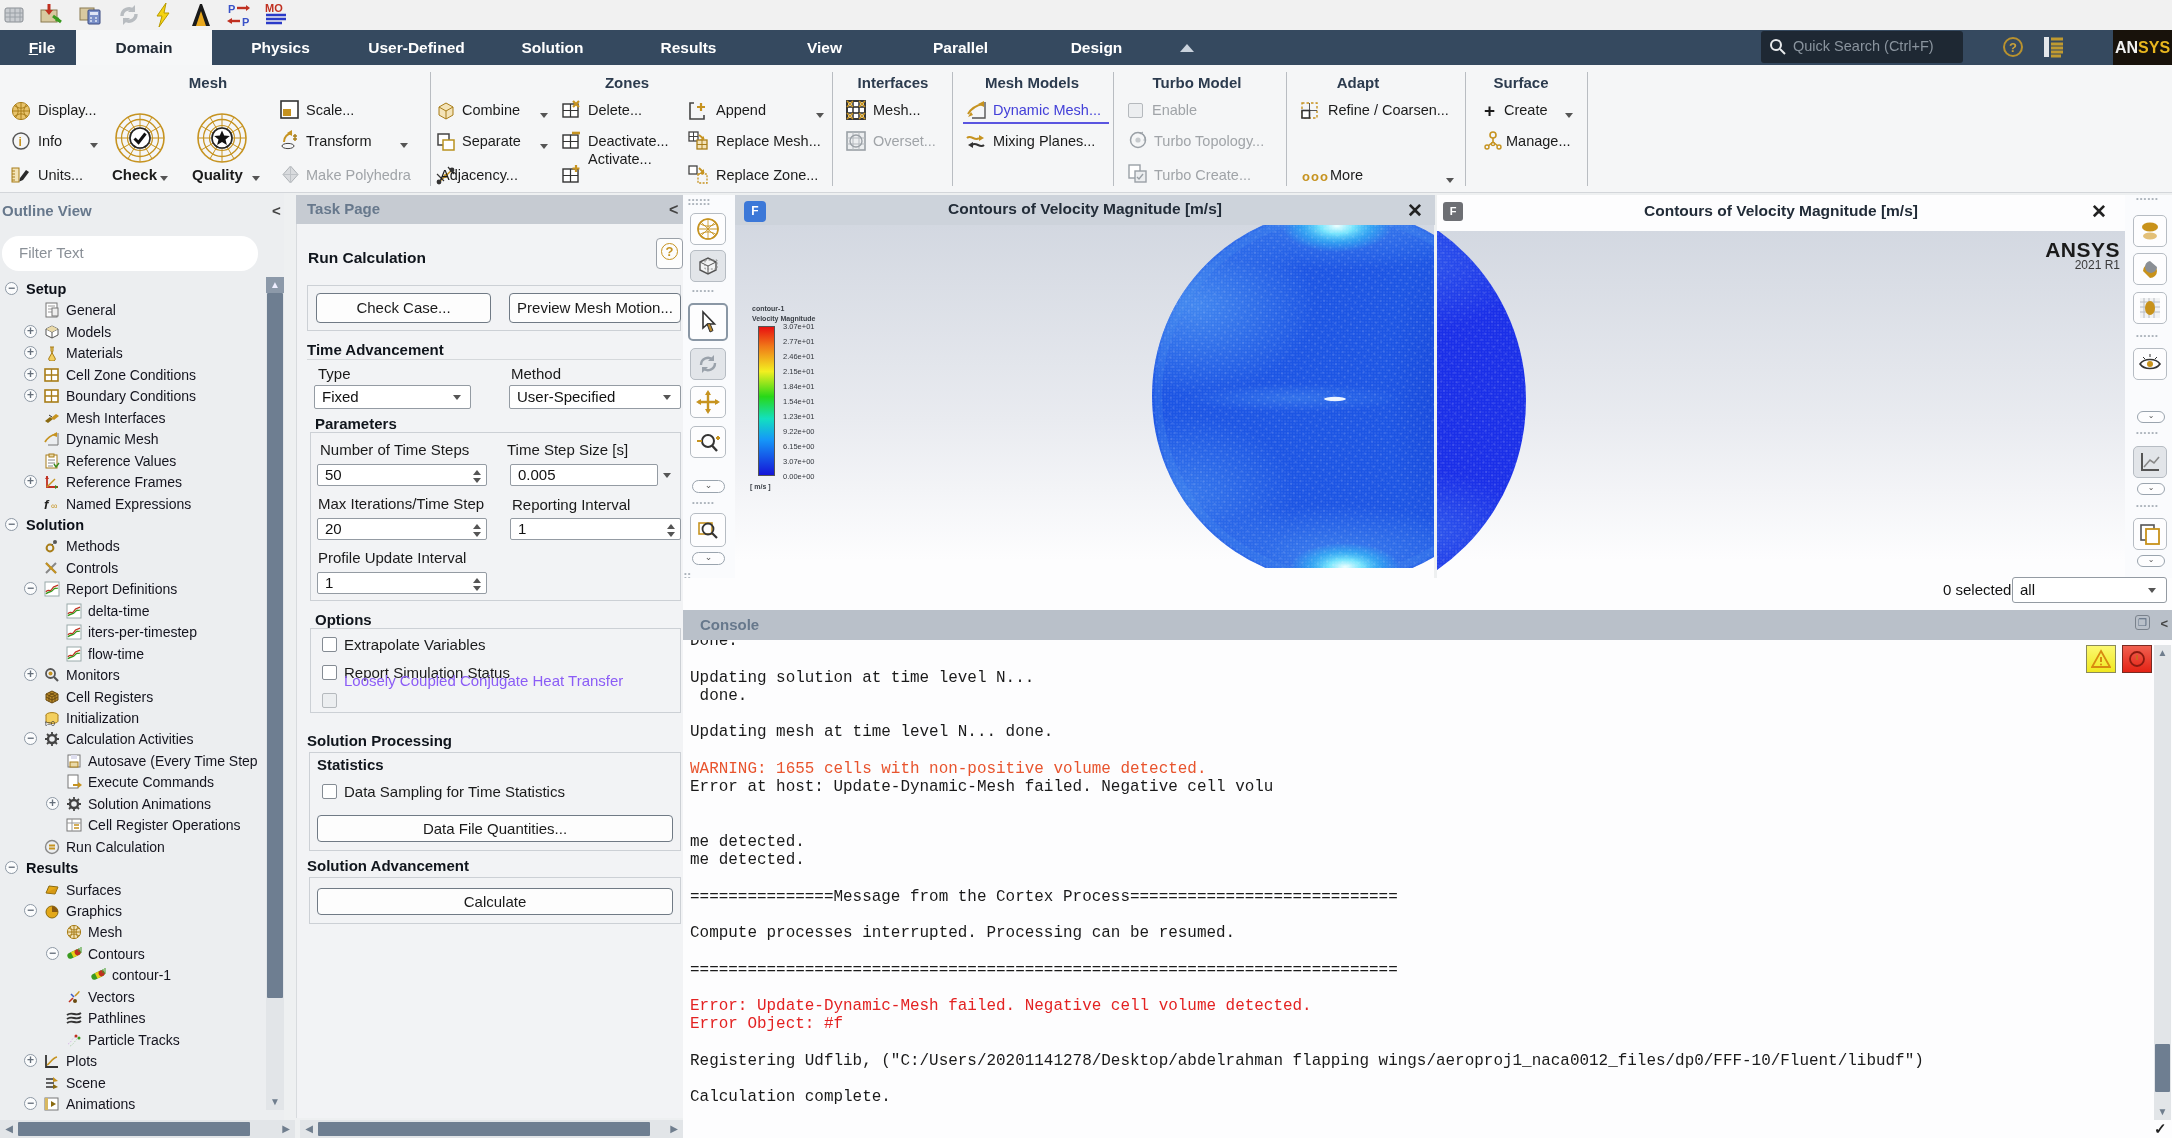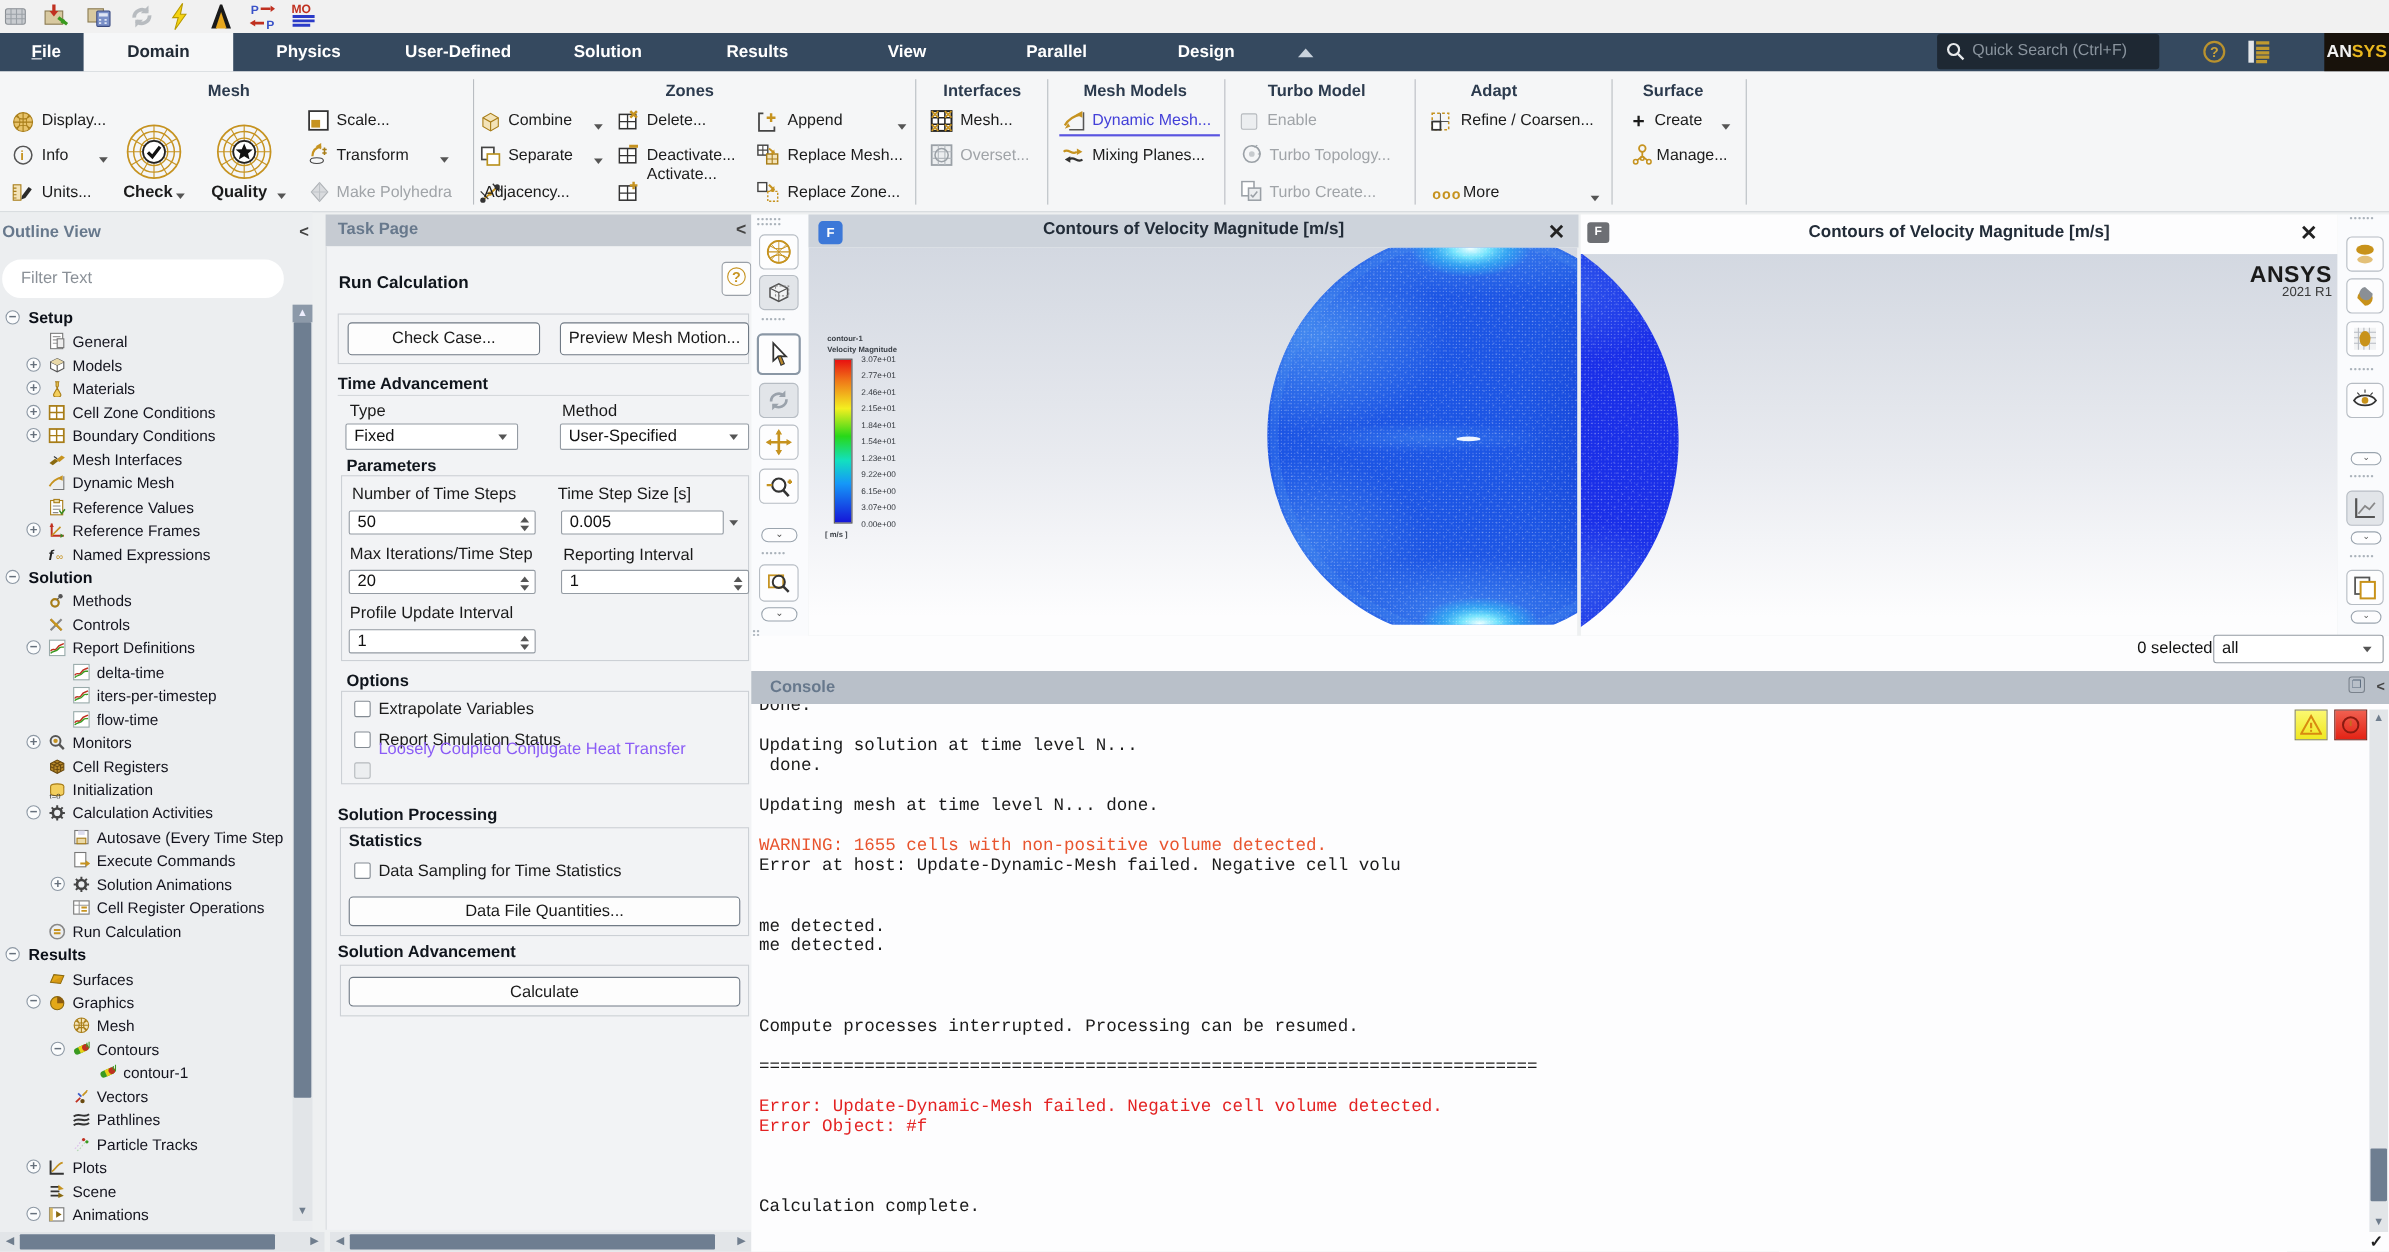--- a/index.html
+++ b/index.html
@@ -853,6 +853,7 @@
       <div class="cline " style="top:138.0px">Error at host: Update-Dynamic-Mesh failed. Negative cell volu</div>
       <div class="cline " style="top:192.8px">me detected.</div>
       <div class="cline " style="top:211.0px">me detected.</div>
+      <div class="cline " style="top:247.5px">===============Message from the Cortex Process============================</div>
       <div class="cline " style="top:284.0px">Compute processes interrupted. Processing can be resumed.</div>
       <div class="cline " style="top:320.5px">==========================================================================</div>
       <div class="cline ce" style="top:357.0px">Error: Update-Dynamic-Mesh failed. Negative cell volume detected.</div>

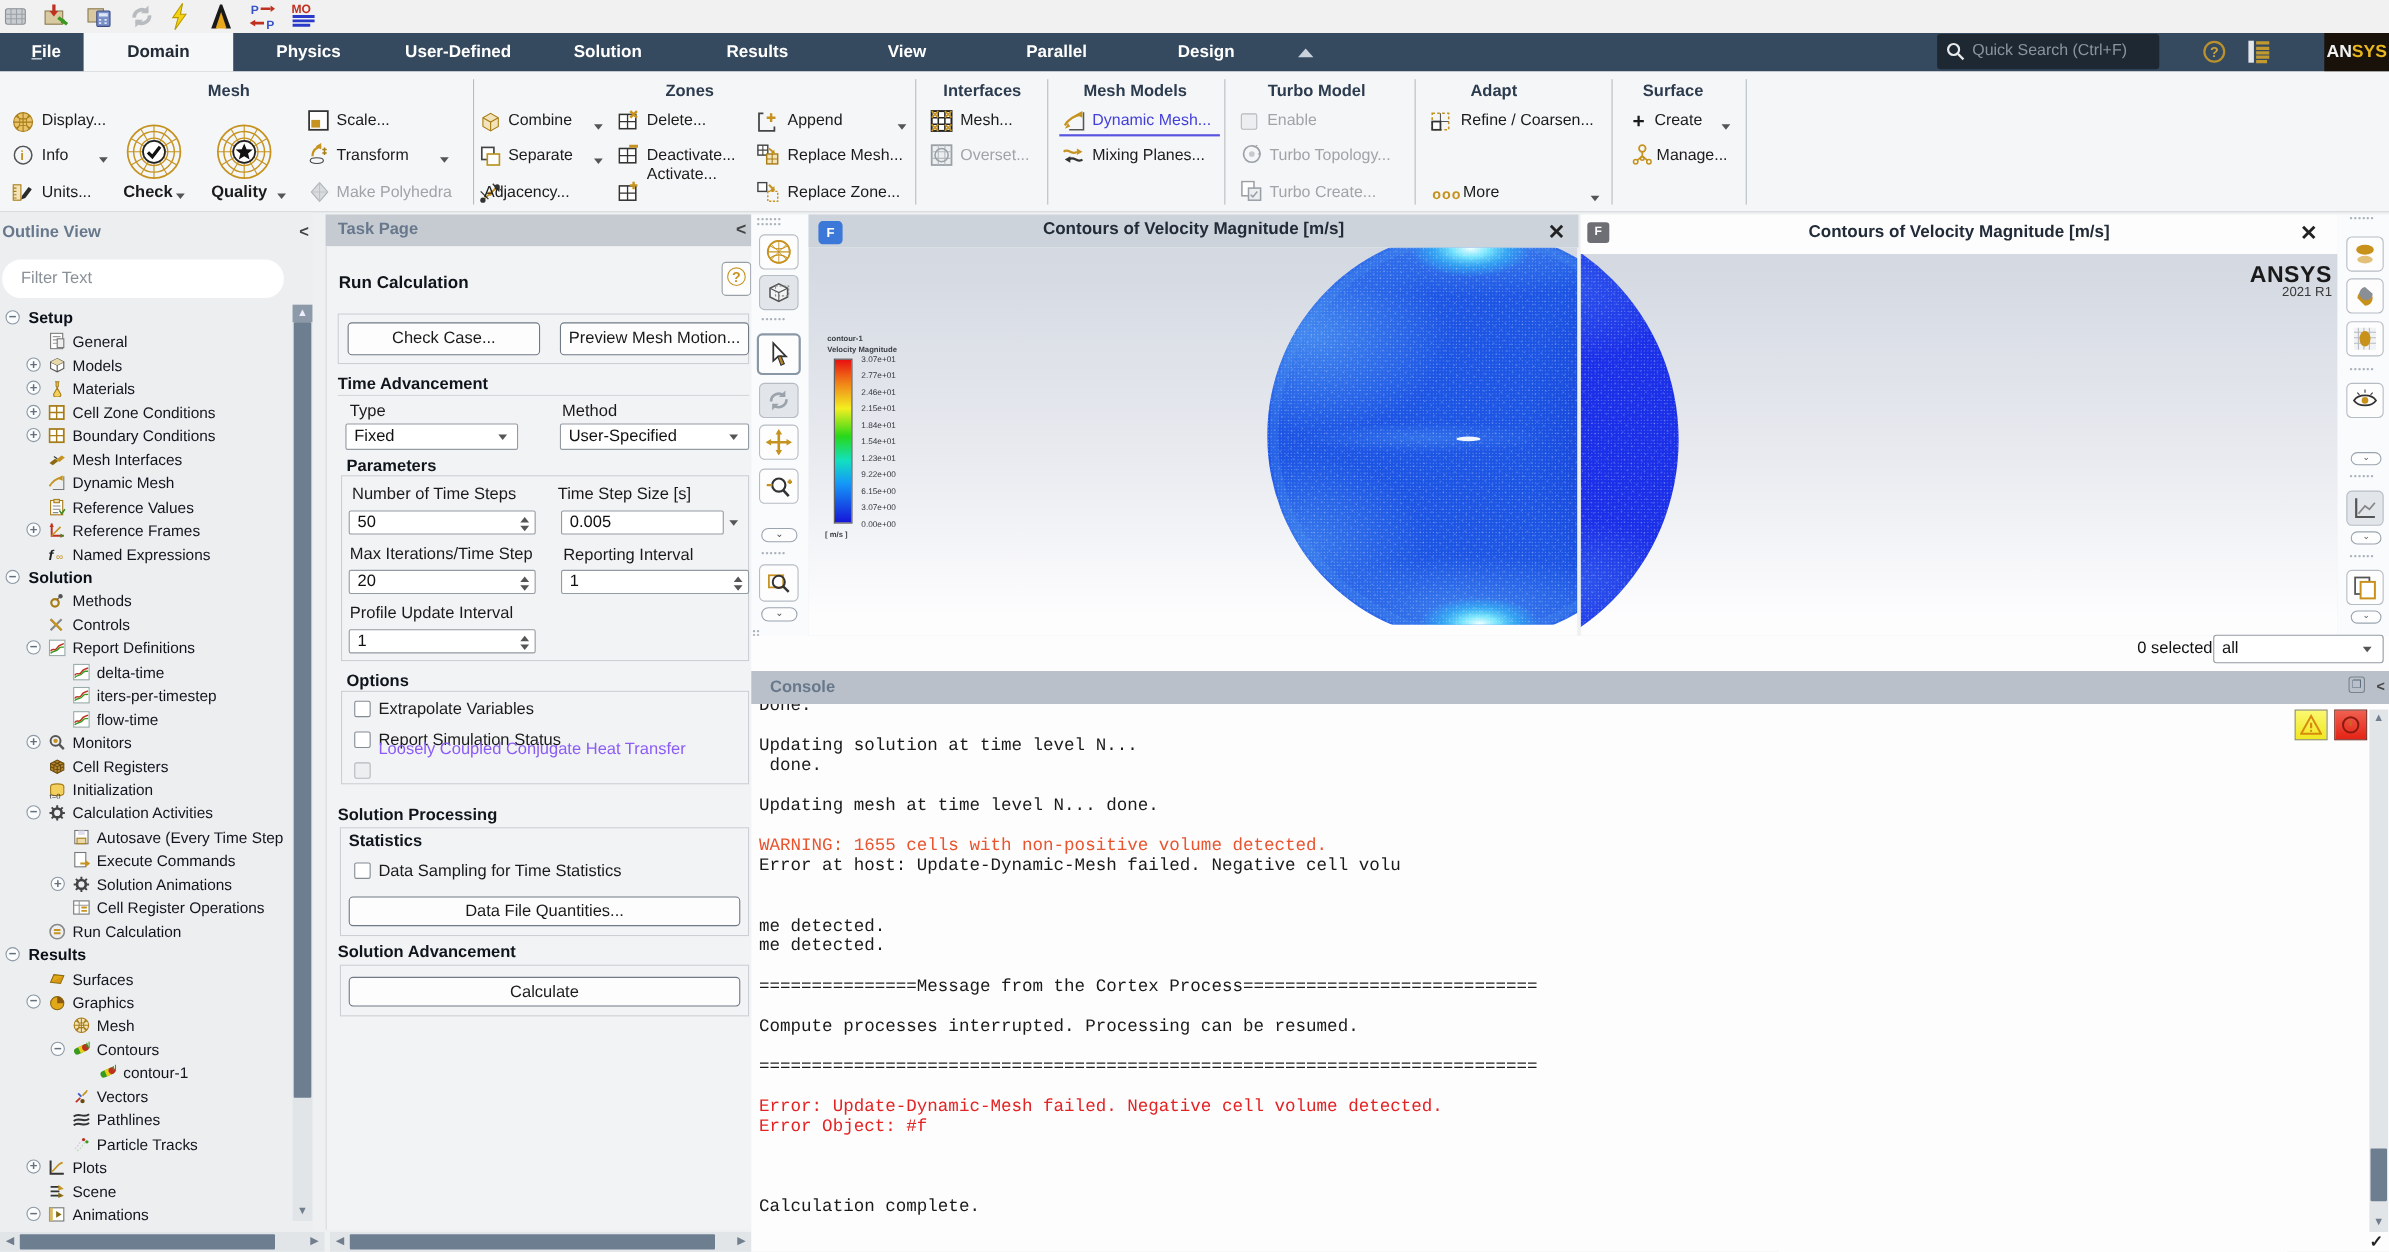--- a/index.html
+++ b/index.html
@@ -858,6 +858,7 @@
       <div class="cline " style="top:320.5px">==========================================================================</div>
       <div class="cline ce" style="top:357.0px">Error: Update-Dynamic-Mesh failed. Negative cell volume detected.</div>
       <div class="cline ce" style="top:375.2px">Error Object: #f</div>
+      <div class="cline " style="top:411.8px">Registering Udflib, ("C:/Users/20201141278/Desktop/abdelrahman flapping wings/aeroproj1_naca0012_files/dp0/FFF-10/Fluent/libudf")</div>
       <div class="cline " style="top:448.2px">Calculation complete.</div>
     </div>
     <div class="abs" style="left:2086px;top:645px;width:30px;height:28px;background:linear-gradient(#fbf870,#f0e820);border:1px solid #8a8a5a"></div>

